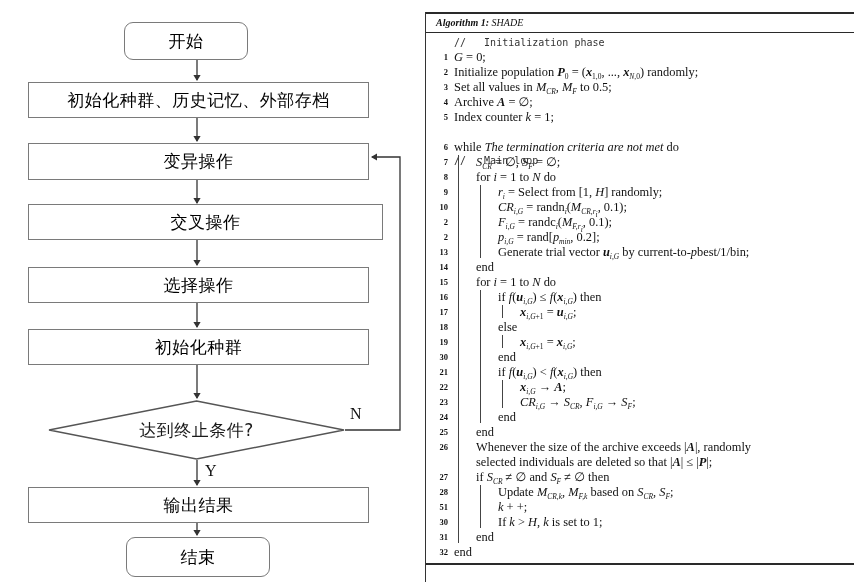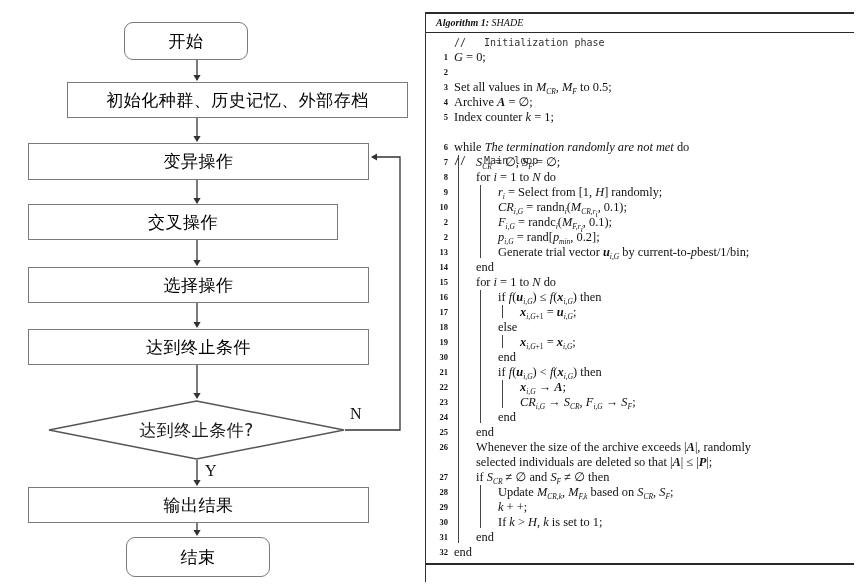--- a/index.html
+++ b/index.html
@@ -166,6 +166,7 @@
       </div>
       <div class="aline">
         <span class="lno">2</span>
+        <span class="atxt" style="left: 28px;">Initialize population <b class="bm">P</b><sub>0</sub> = (<b class="bm">x</b><sub>1,0</sub>, ..., <b class="bm">x</b><sub><i>N</i>,0</sub>) randomly;</span>
       </div>
       <div class="aline">
         <span class="lno">3</span>

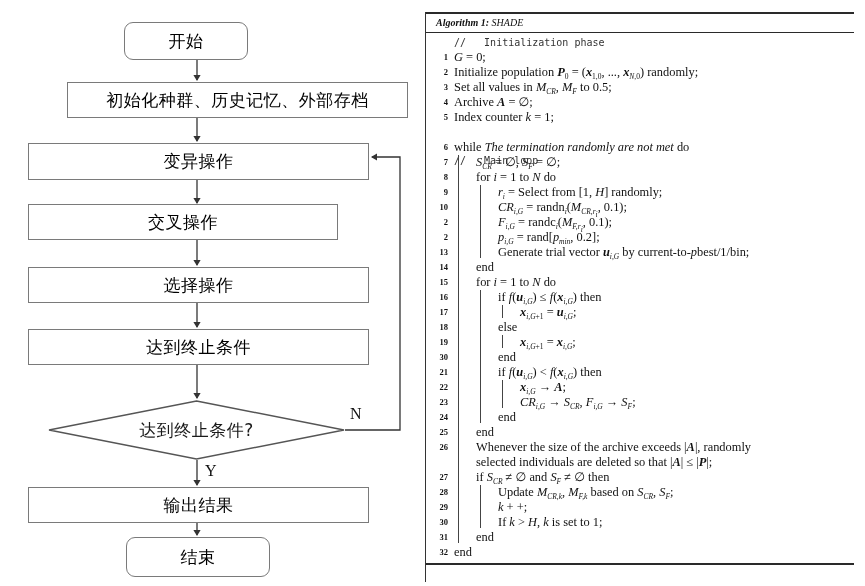--- a/index.html
+++ b/index.html
@@ -109,7 +109,7 @@
     <span>开始</span>
   </div>
 
-  <div class="fc-box" style="left:28px;top:82px;width:341px;height:36px;margin-left:39px;">
+  <div class="fc-box" style="left:28px;top:82px;width:341px;height:36px;">
     <span>初始化种群、历史记忆、外部存档</span>
   </div>
 

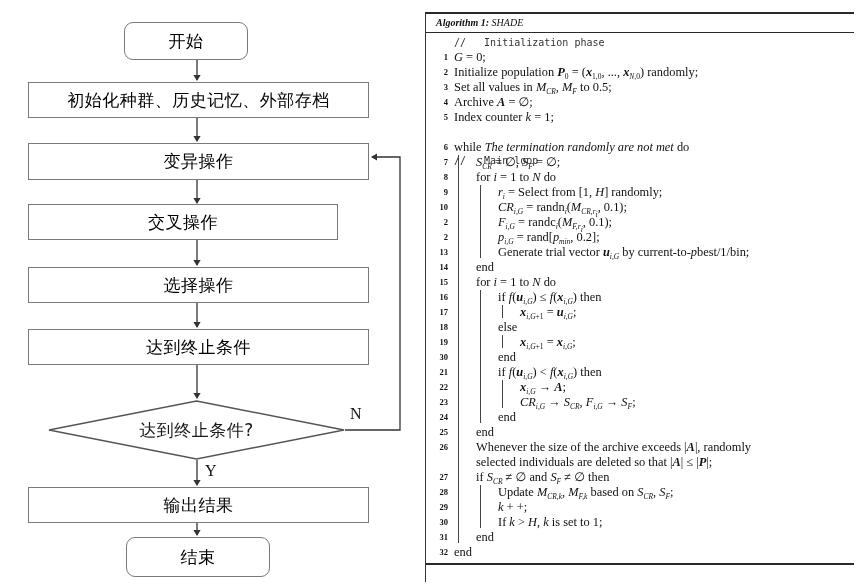--- a/index.html
+++ b/index.html
@@ -186,7 +186,7 @@
       </div>
       <div class="aline">
         <span class="lno">6</span>
-        <span class="atxt" style="left: 28px;"><span class="kw">while</span> <span class="it">The termination randomly are not met</span> <span class="kw">do</span></span>
+        <span class="atxt" style="left: 28px;"><span class="kw">while</span> <span class="it">The termination criteria are not met</span> <span class="kw">do</span></span>
       </div>
       <div class="aline">
         <span class="lno">7</span>

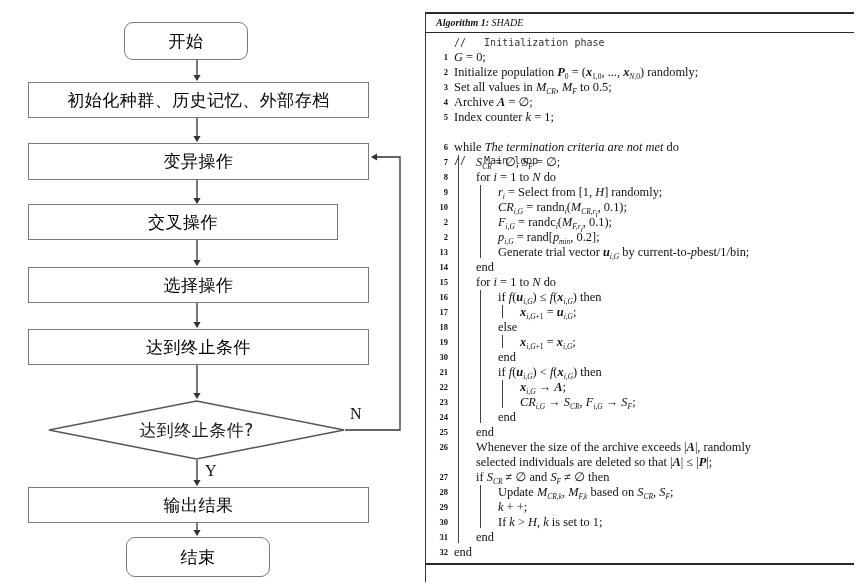--- a/index.html
+++ b/index.html
@@ -117,7 +117,7 @@
     <span>变异操作</span>
   </div>
 
-  <div class="fc-box" style="left:28px;top:204px;width:310px;height:36px;">
+  <div class="fc-box" style="left:28px;top:204px;width:355px;height:36px;">
     <span>交叉操作</span>
   </div>
 

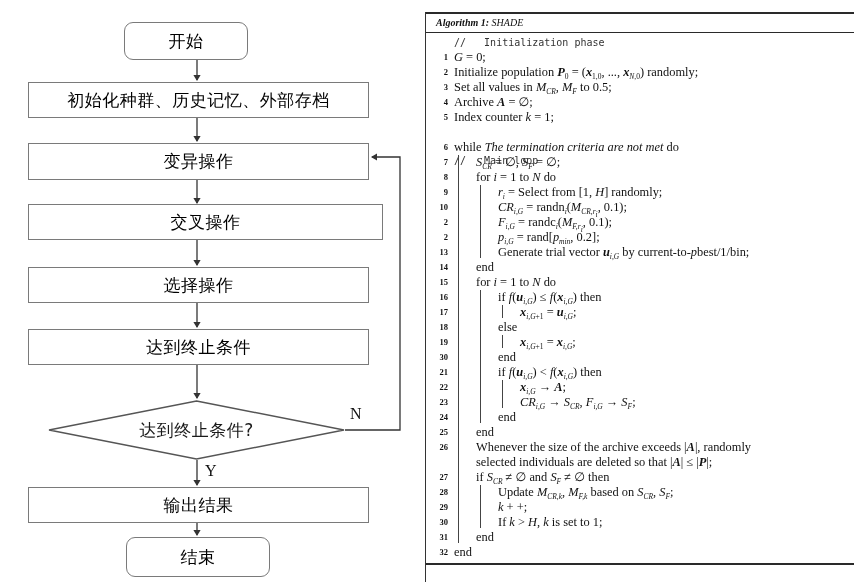--- a/index.html
+++ b/index.html
@@ -126,7 +126,7 @@
   </div>
 
   <div class="fc-box" style="left:28px;top:329px;width:341px;height:36px;">
-    <span>达到终止条件</span>
+    <span>初始化种群</span>
   </div>
 
   <div class="fc-diamond" style="left:48px;top:400px;width:297px;height:60px;">

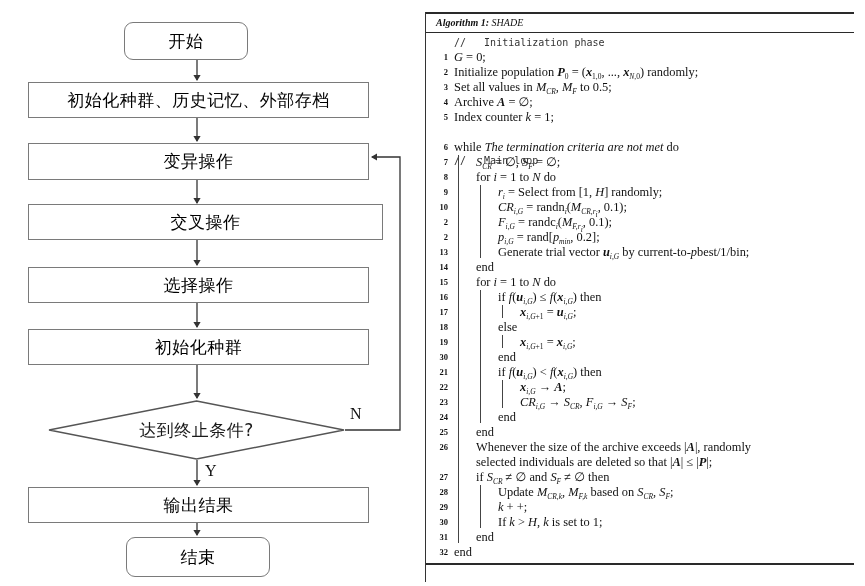--- a/index.html
+++ b/index.html
@@ -281,7 +281,7 @@
         <span class="atxt" style="left: 72px;">Update <i class="v">M<sub>CR,k</sub></i>, <i class="v">M<sub>F,k</sub></i> based on <i class="v">S<sub>CR</sub></i>, <i class="v">S<sub>F</sub></i>;</span>
       </div>
       <div class="aline">
-        <span class="lno">29</span>
+        <span class="lno">51</span>
         <span class="atxt" style="left: 72px;"><i class="v">k</i> + +;</span>
       </div>
       <div class="aline">

